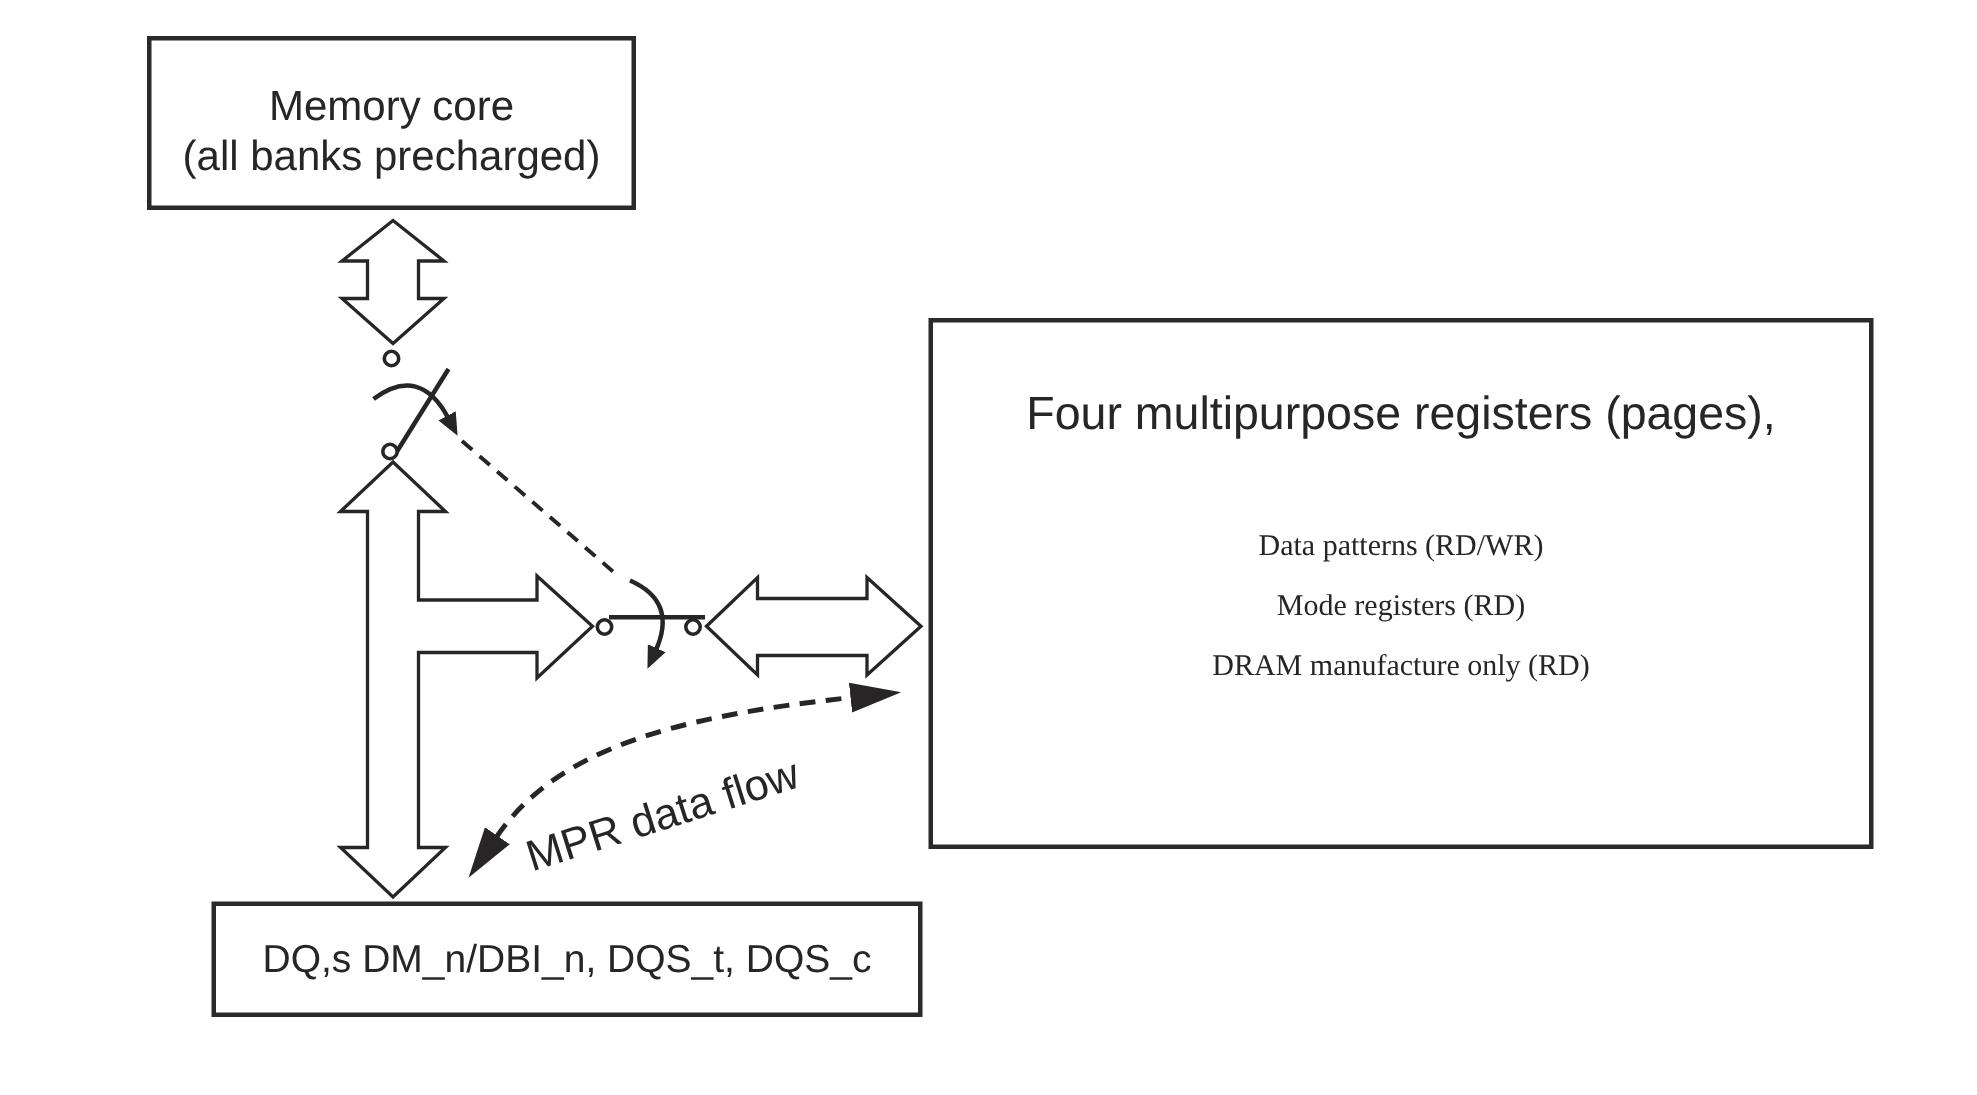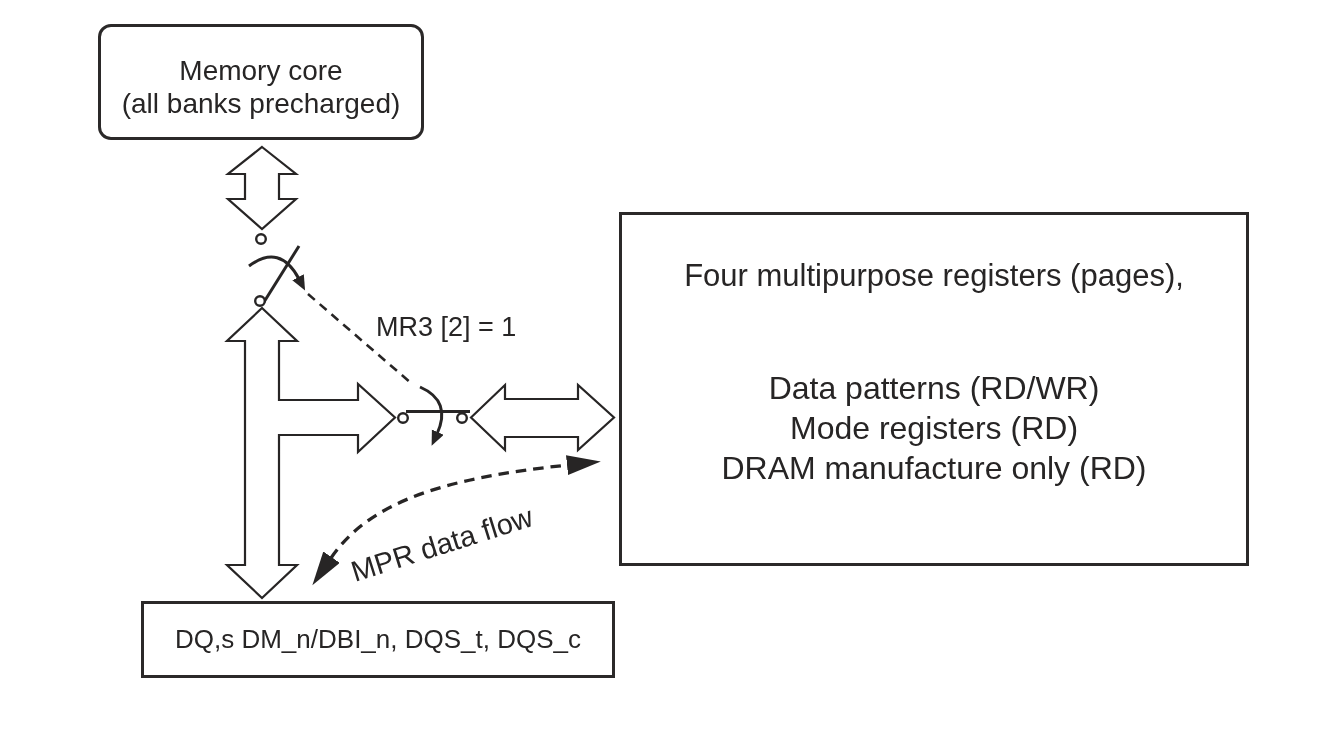--- a/index.html
+++ b/index.html
@@ -40,7 +40,6 @@
     font-size: 28px;
     line-height: 33px;
     padding-top: 10px;
-    border-radius: 13px;
   }
   .register-box {
     left: 619px;

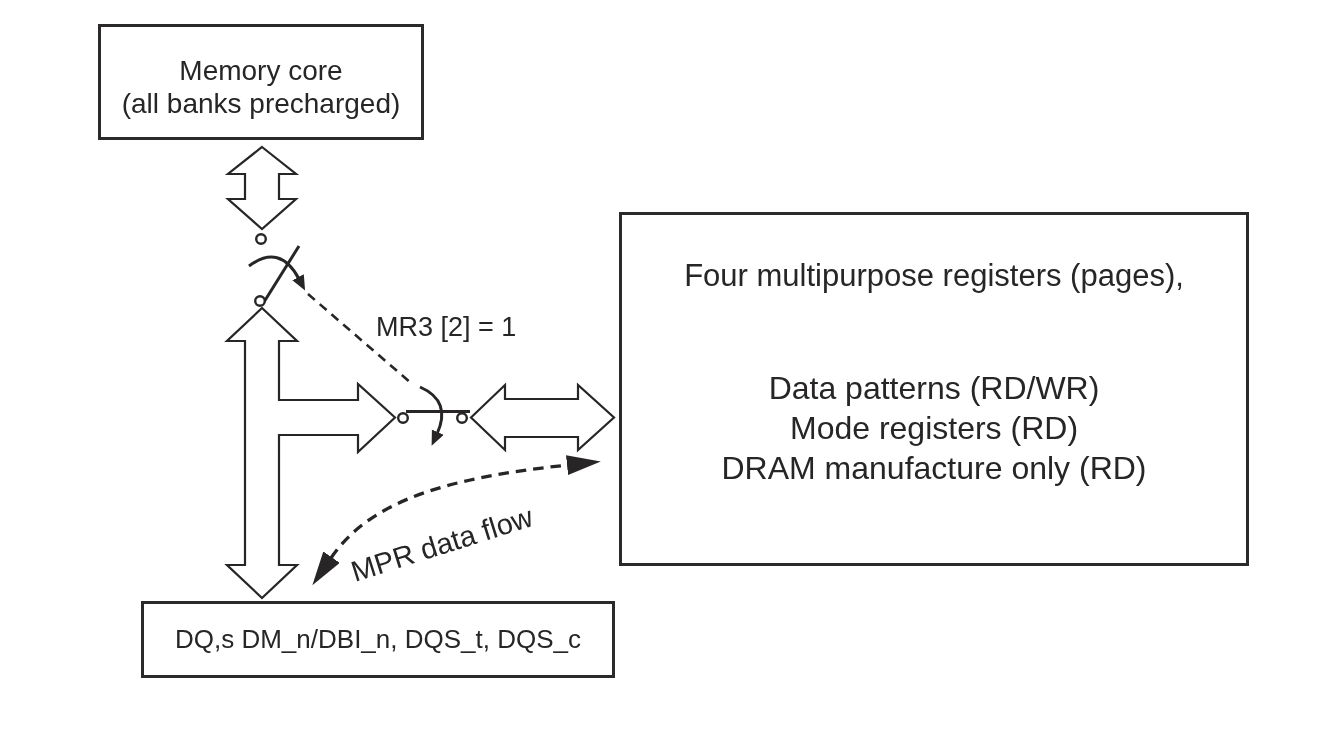--- a/index.html
+++ b/index.html
@@ -126,7 +126,6 @@
     <div>(all banks precharged)</div>
   </div>
 
-  <div class="label mr3-label">MR3 [2] = 1</div>
 
   <div class="label mpr-label">MPR data flow</div>
 

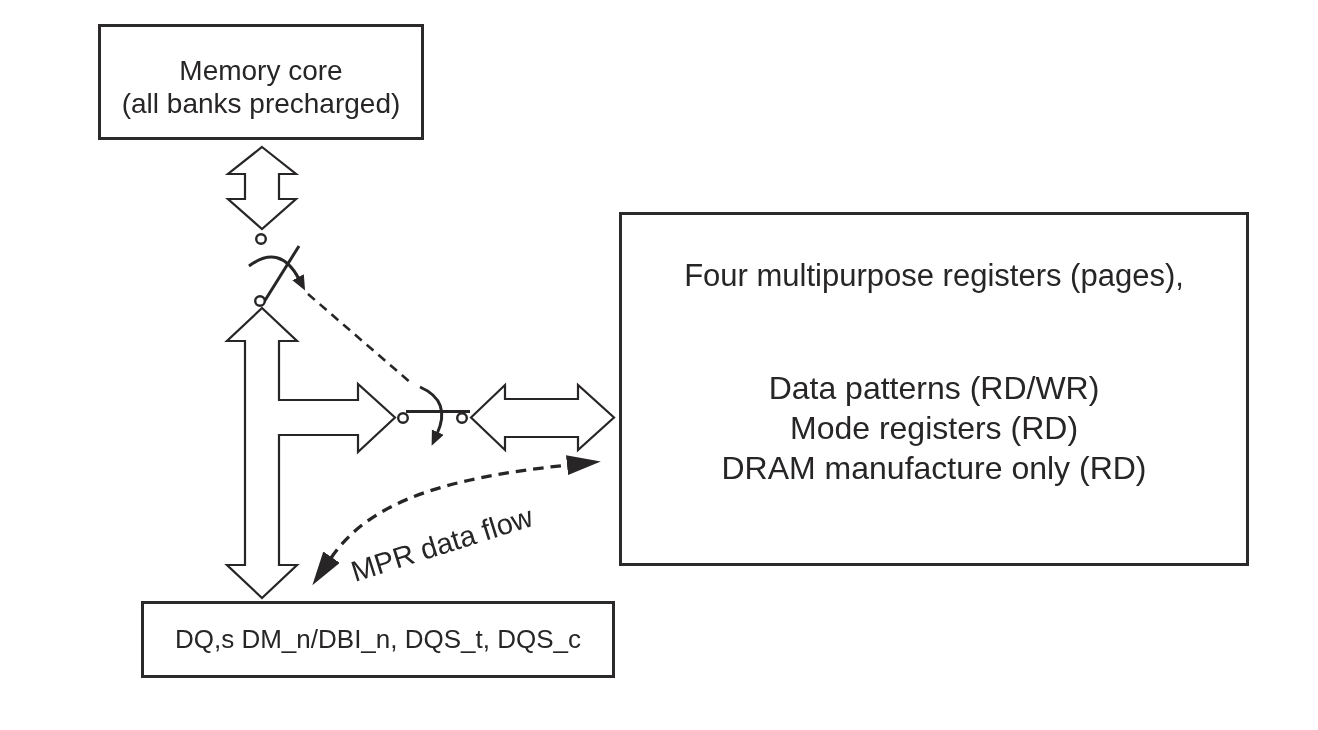--- a/index.html
+++ b/index.html
@@ -55,9 +55,10 @@
     line-height: 38px;
   }
   .register-list {
-    margin-top: 56px;
-    font-size: 32px;
+    margin-top: 32px;
+    font-size: 20px;
     line-height: 40px;
+    font-family: Liberation Serif, serif;
   }
   .dq-box {
     left: 97px;

